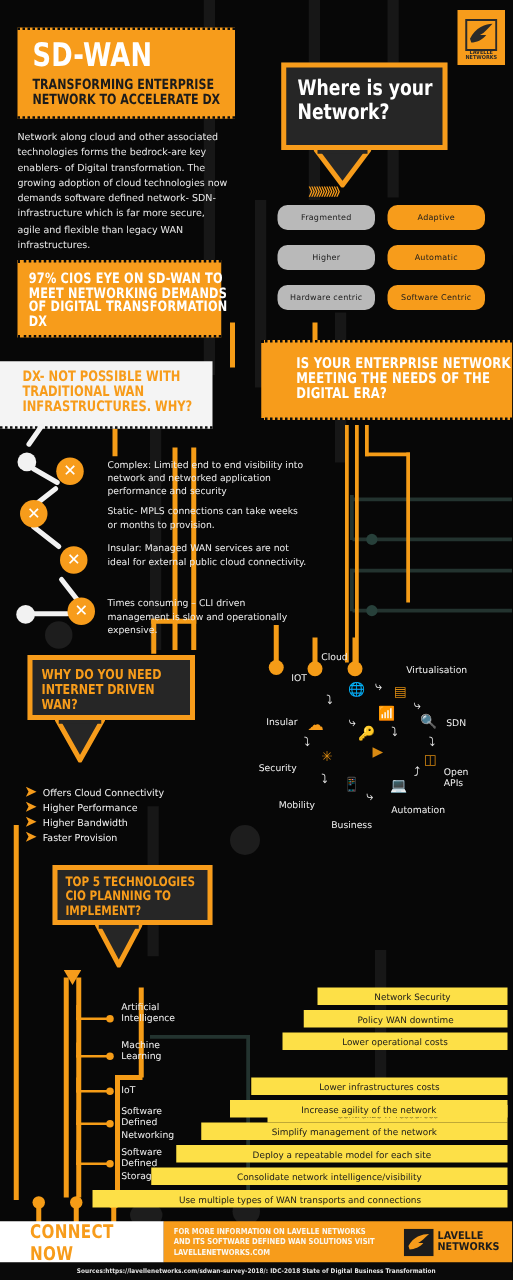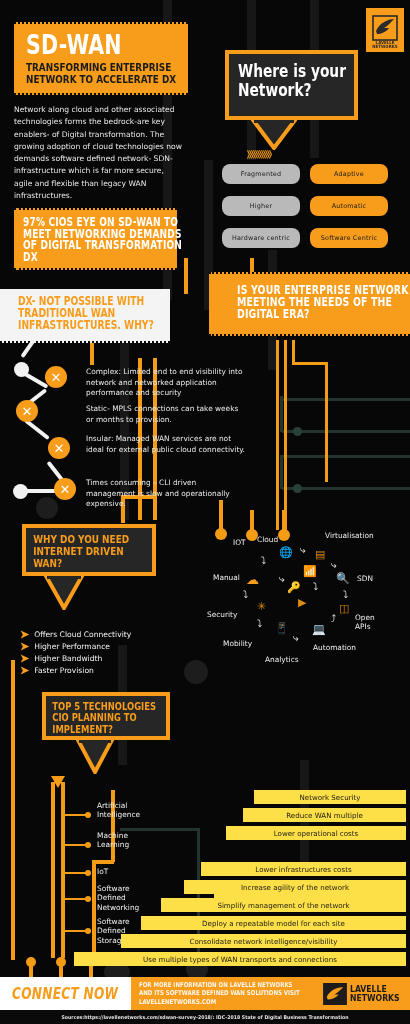--- a/index.html
+++ b/index.html
@@ -328,7 +328,7 @@
   </div>
 
   <div style="position:absolute; left:195px; top:520px; width:215px; height:150px;">
-    <div class="wheelLbl" style="left:62px; top:15px;">Cloud</div>
+    <div class="wheelLbl" style="left:62px; top:1px;">Cloud</div>
     <div class="wheelLbl" style="left:38px; top:18px;">IOT</div>
     <div class="wheelLbl" style="left:130px; top:11px;">Virtualisation</div>
     <div class="wheelLbl" style="left:162px; top:54px;">SDN</div>

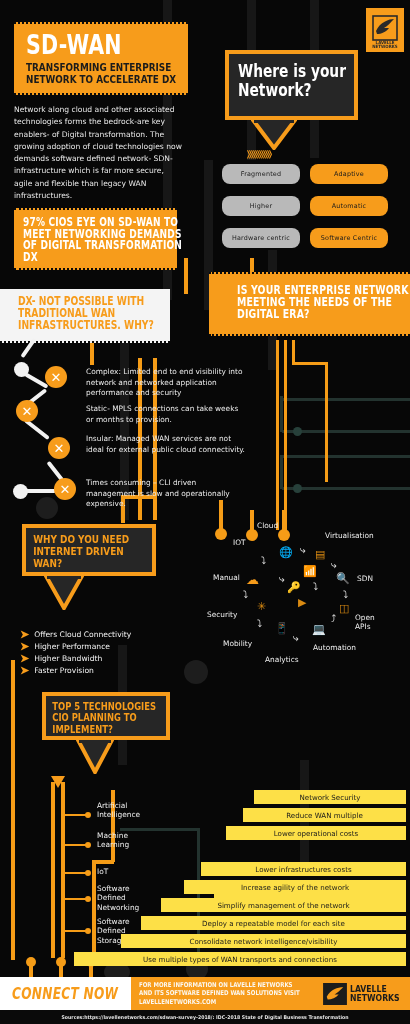--- a/index.html
+++ b/index.html
@@ -337,7 +337,7 @@
     <div class="wheelLbl" style="left:70px; top:135px;">Analytics</div>
     <div class="wheelLbl" style="left:28px; top:119px;">Mobility</div>
     <div class="wheelLbl" style="left:12px; top:90px;">Security</div>
-    <div class="wheelLbl" style="left:18px; top:53px;">Manual</div>
+    <div class="wheelLbl" style="left:18px; top:53px;">Insular</div>
 
     <div class="wicon" style="left:84px; top:27px;">🌐</div>
     <div class="wicon" style="left:120px; top:29px;">▤</div>

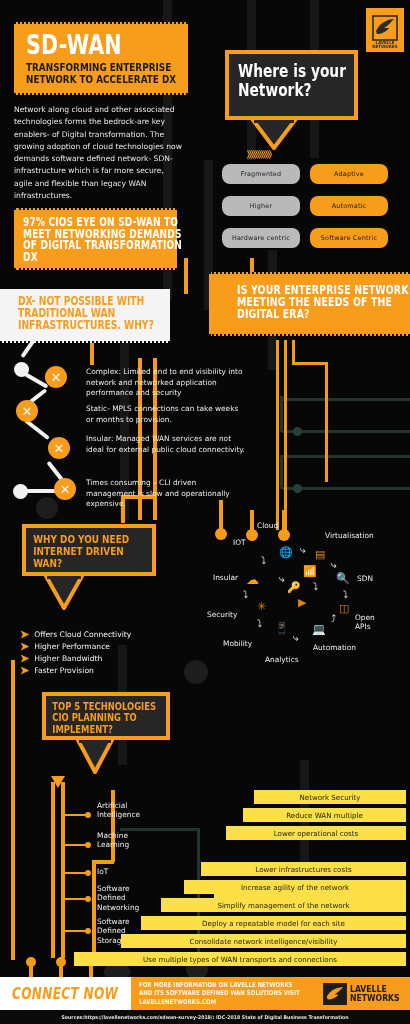--- a/index.html
+++ b/index.html
@@ -334,7 +334,7 @@
     <div class="wheelLbl" style="left:162px; top:54px;">SDN</div>
     <div class="wheelLbl" style="left:160px; top:94px; width:30px; white-space:normal; line-height:1.15;">Open APIs</div>
     <div class="wheelLbl" style="left:118px; top:123px;">Automation</div>
-    <div class="wheelLbl" style="left:70px; top:135px;">Analytics</div>
+    <div class="wheelLbl" style="left:70px; top:135px;">Business</div>
     <div class="wheelLbl" style="left:28px; top:119px;">Mobility</div>
     <div class="wheelLbl" style="left:12px; top:90px;">Security</div>
     <div class="wheelLbl" style="left:18px; top:53px;">Insular</div>

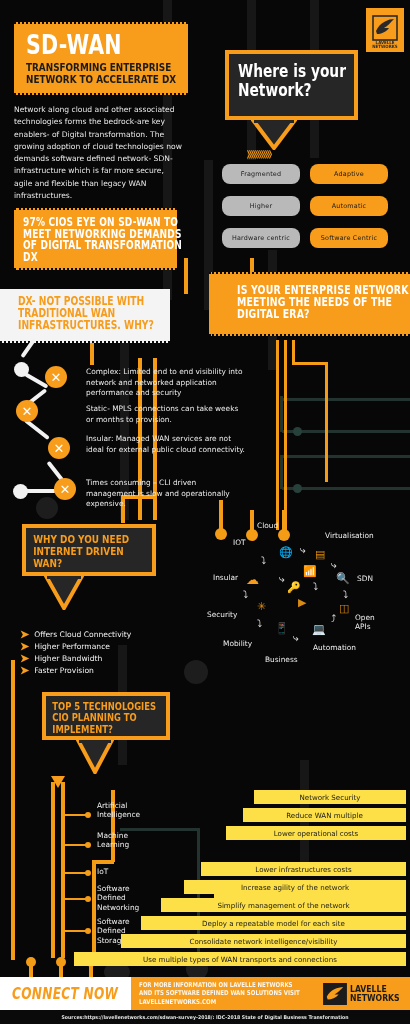--- a/index.html
+++ b/index.html
@@ -418,7 +418,7 @@
 
   <div>
     <div class="bar" style="right:4px; top:790px; width:152px;">Network Security</div>
-    <div class="bar" style="right:4px; top:808px; width:163px;">Reduce WAN multiple</div>
+    <div class="bar" style="right:4px; top:808px; width:163px;">Policy WAN downtime</div>
     <div class="bar" style="right:4px; top:826px; width:180px;">Lower operational costs</div>
     <div class="bar" style="right:4px; top:844px; width:192px;margin-top:40px;">Centralize IT resources</div>
     <div class="bar" style="right:4px; top:862px; width:205px;">Lower infrastructures costs</div>

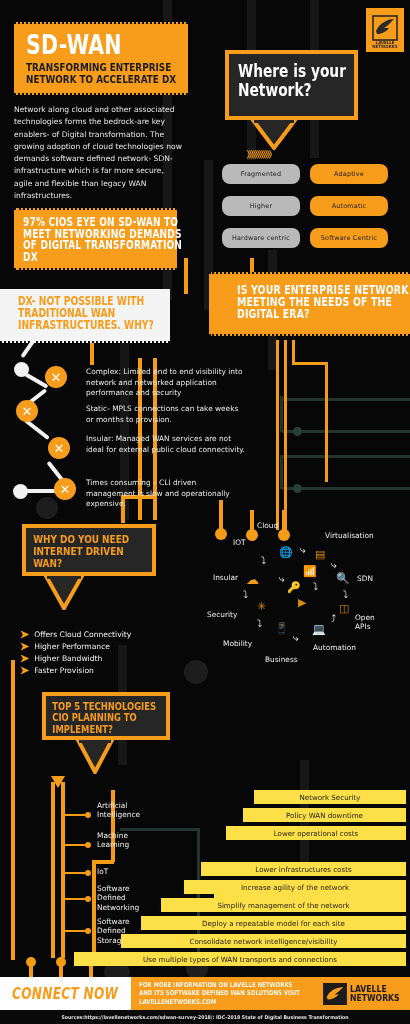--- a/index.html
+++ b/index.html
@@ -115,7 +115,7 @@
   
   .footWhite {
     position: absolute; left: 0; top: 977px; width: 131px; height: 33px;
-    background: #ffffff; display: flex; align-items: center; padding-left: 12px; font-style: italic;
+    background: #ffffff; display: flex; align-items: center; padding-left: 24px;
   }
   .connect {
     font-family: "DejaVu Sans Condensed","Liberation Sans Narrow","Liberation Sans", sans-serif;

